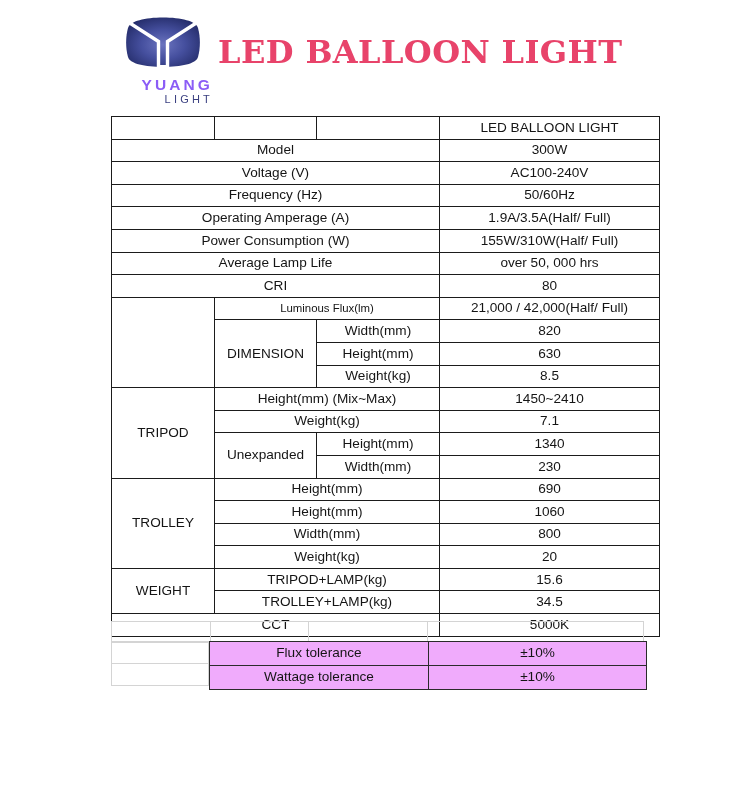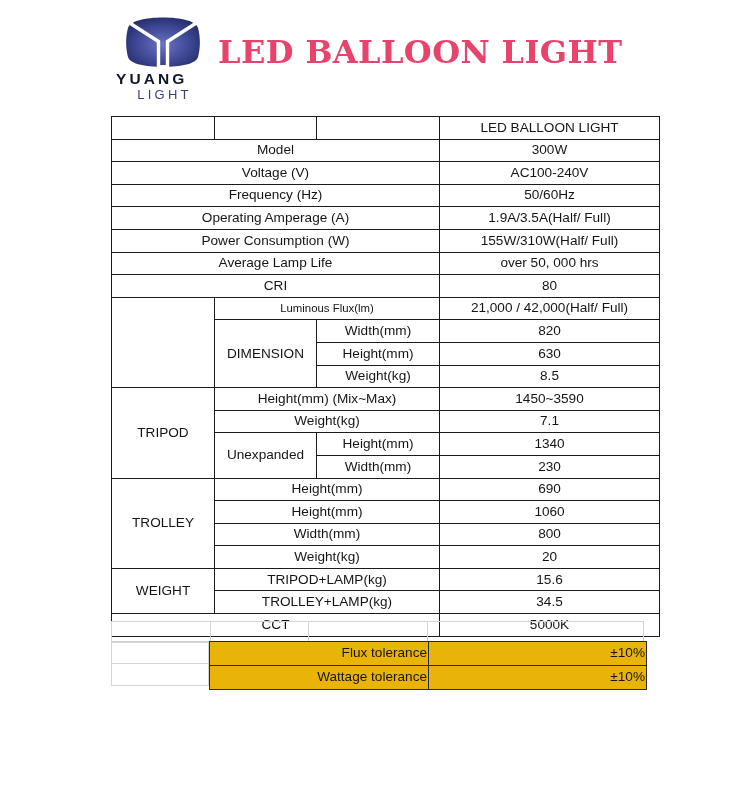--- a/index.html
+++ b/index.html
@@ -44,13 +44,13 @@
     width: 78px; height: 52px;
   }
   #logo-text-yuang {
-    text-align: left;
+    text-align: right;
     font-family: "Liberation Sans", sans-serif;
     font-weight: bold;
     font-size: 15.5px;
     letter-spacing: 3.1px;
-    color: #0f172a;
-    margin-top: 3px;
+    color: #8b5cf6;
+    margin-top: 9px;
     line-height: 1.05;
     text-indent: 3px;
   }

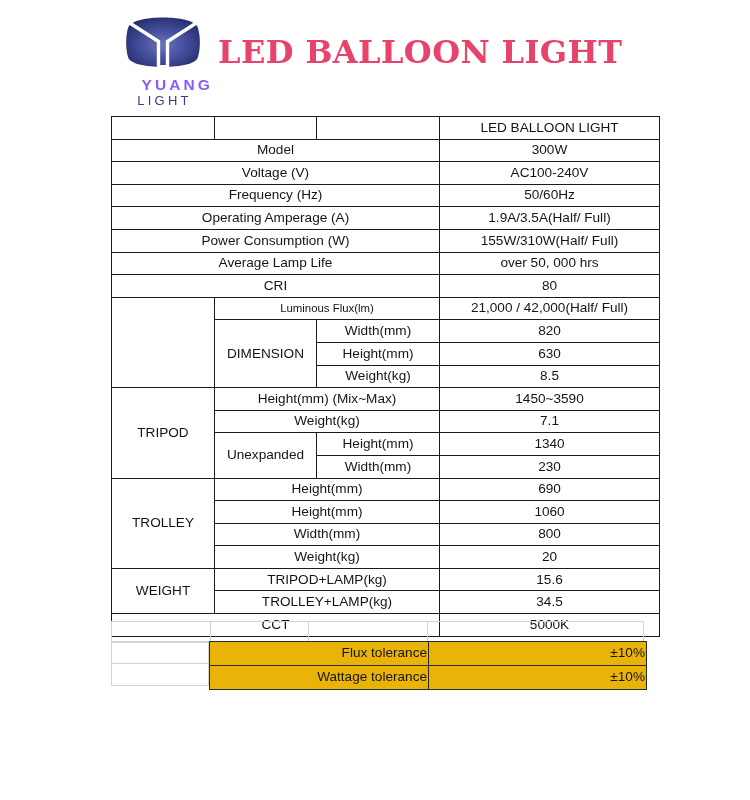--- a/index.html
+++ b/index.html
@@ -55,10 +55,10 @@
     text-indent: 3px;
   }
   #logo-text-light {
-    text-align: center;
+    text-align: right;
     font-family: "Liberation Sans", sans-serif;
     font-weight: normal;
-    font-size: 13px;
+    font-size: 11px;
     letter-spacing: 3.2px;
     color: #3a3f80;
     line-height: 1.2;

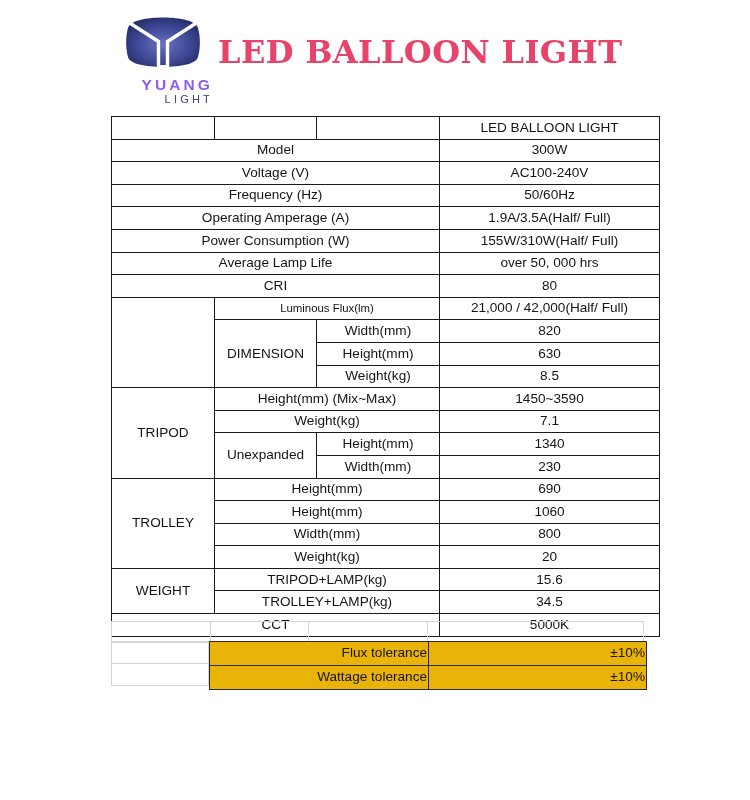--- a/index.html
+++ b/index.html
@@ -256,7 +256,7 @@
     <tr>
       <td class="c1" rowspan="4">TRIPOD</td>
       <td colspan="2">Height(mm) (Mix~Max)</td>
-      <td class="c4">1450~3590</td>
+      <td class="c4">1450~2410</td>
     </tr>
     <tr>
       <td colspan="2">Weight(kg)</td>

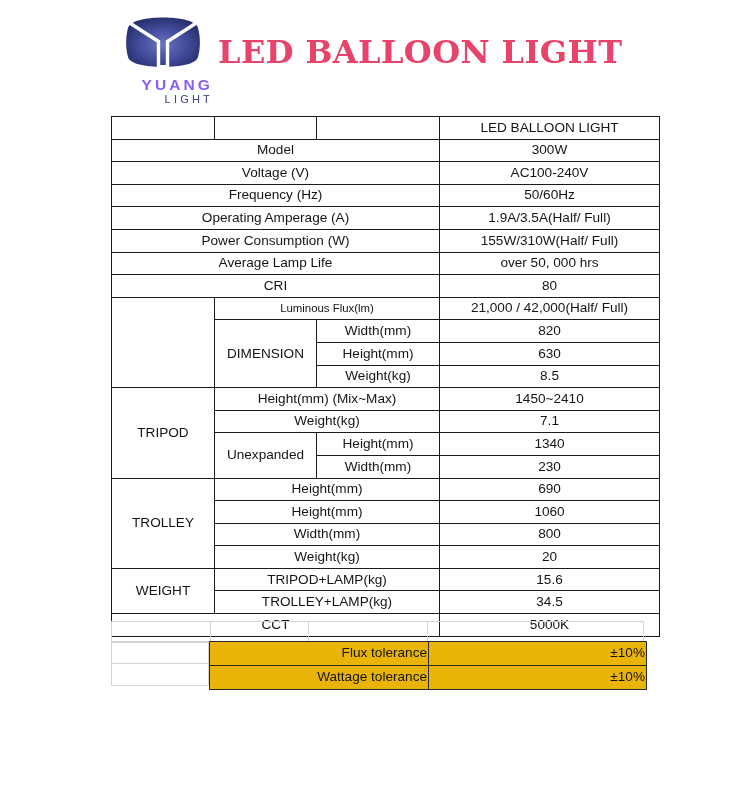--- a/index.html
+++ b/index.html
@@ -144,8 +144,8 @@
   }
   #tolerance-table td {
     border: 1.3px solid #2b2b2b;
-    background: #eab308;
-    text-align: right;
+    background: #f0abfc;
+    text-align: center;
     vertical-align: middle;
     height: 21px;
     line-height: 1.05;

